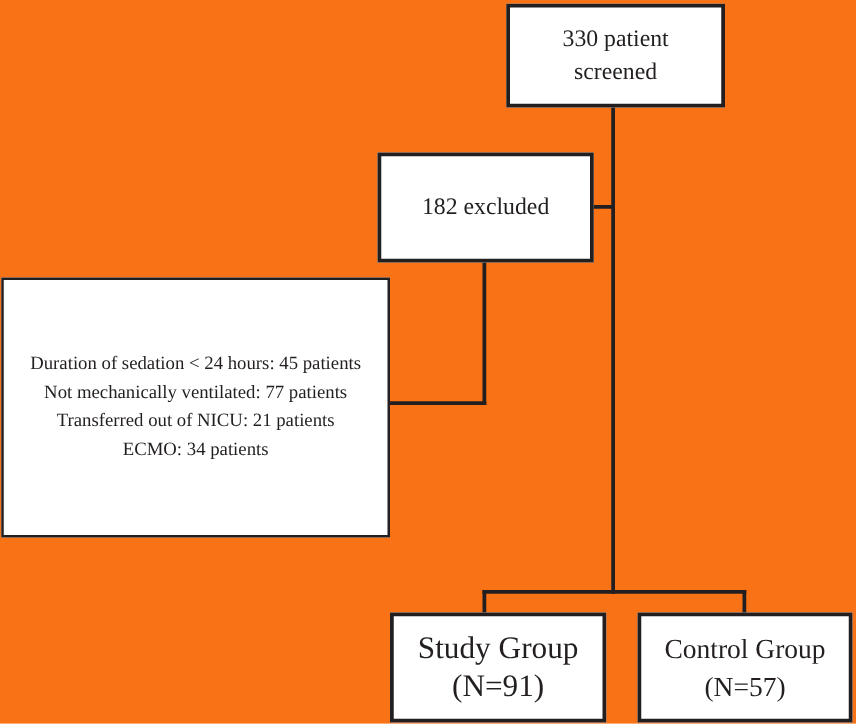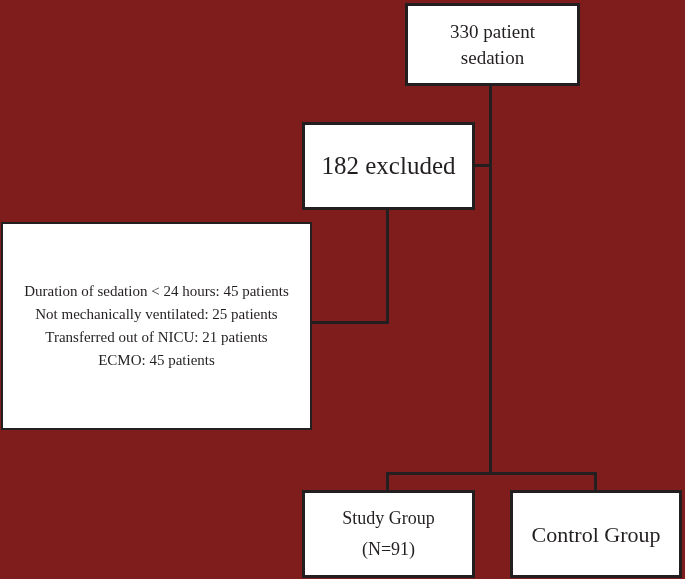--- a/index.html
+++ b/index.html
@@ -11,7 +11,7 @@
     position: relative;
     width: 685px;
     height: 579px;
-    background: #7f1d1d;
+    background: #f97316;
     font-family: "Liberation Serif", serif;
     color: #231f20;
     overflow: hidden;

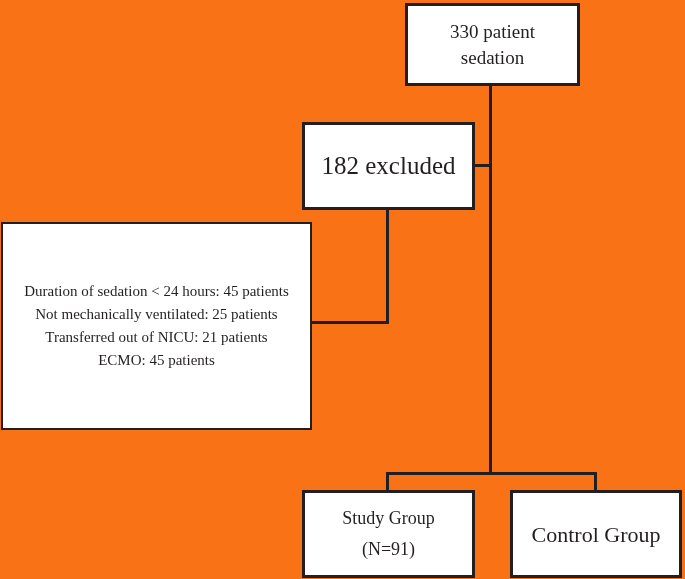--- a/index.html
+++ b/index.html
@@ -82,7 +82,7 @@
 
   <div class="box box-screened">
     <div>330 patient</div>
-    <div>sedation</div>
+    <div>screened</div>
   </div>
 
   <div class="box box-excluded">

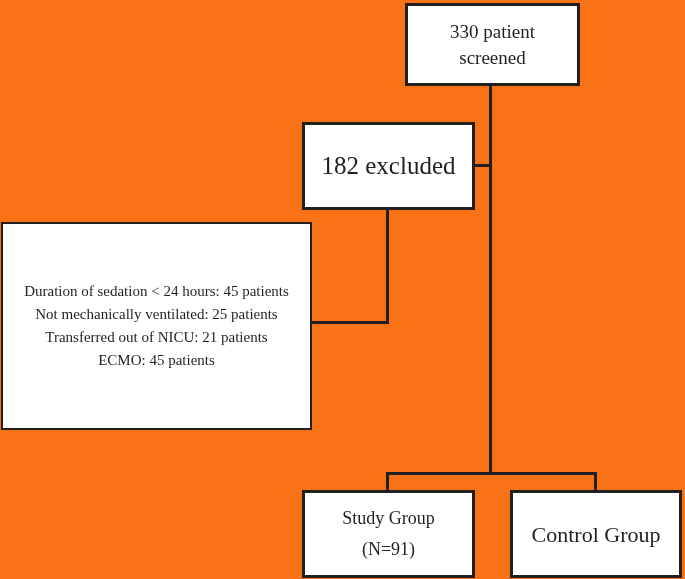--- a/index.html
+++ b/index.html
@@ -37,7 +37,7 @@
   }
   .box-excluded {
     left: 302px; top: 122px; width: 173px; height: 88px;
-    font-size: 25px;
+    font-size: 19px;
   }
   .box-reasons {
     left: 1px; top: 222px; width: 311px; height: 208px;

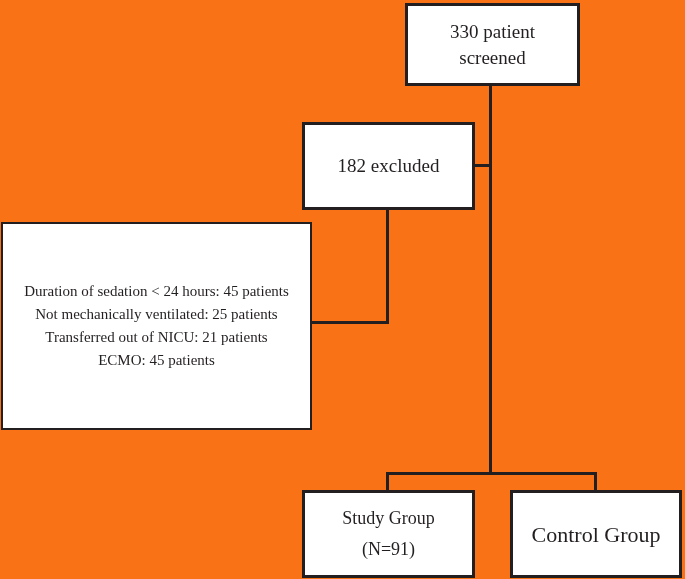--- a/index.html
+++ b/index.html
@@ -91,7 +91,7 @@
 
   <div class="box box-reasons">
       <div class="reason-line">Duration of sedation &lt; 24 hours: 45 patients</div>
-      <div class="reason-line">Not mechanically ventilated: 25 patients</div>
+      <div class="reason-line">Not mechanically ventilated: 77 patients</div>
       <div class="reason-line">Transferred out of NICU: 21 patients</div>
       <div class="reason-line">ECMO: 45 patients</div>
     </div>

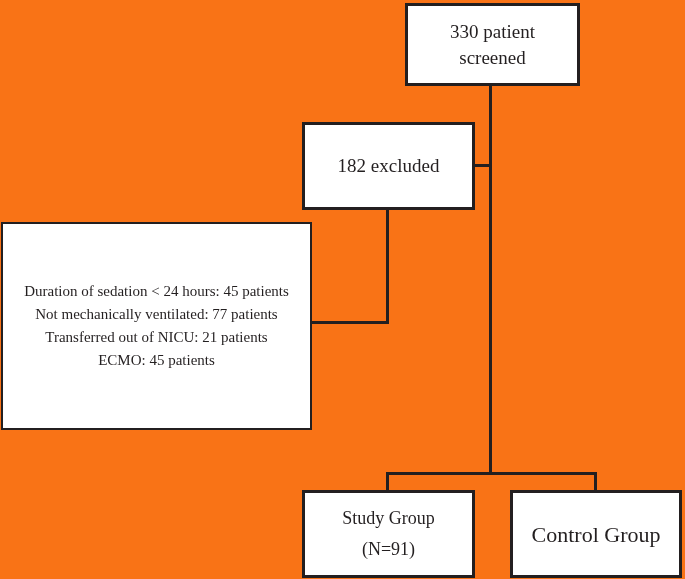--- a/index.html
+++ b/index.html
@@ -93,7 +93,7 @@
       <div class="reason-line">Duration of sedation &lt; 24 hours: 45 patients</div>
       <div class="reason-line">Not mechanically ventilated: 77 patients</div>
       <div class="reason-line">Transferred out of NICU: 21 patients</div>
-      <div class="reason-line">ECMO: 45 patients</div>
+      <div class="reason-line">ECMO: 34 patients</div>
     </div>
 
   <div class="box box-study">

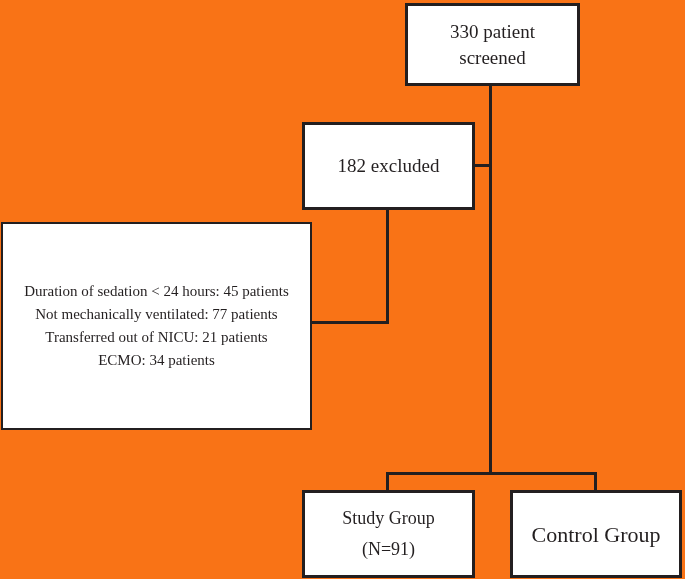--- a/index.html
+++ b/index.html
@@ -51,8 +51,8 @@
     width: 100%;
   }
   .box-study {
-    left: 302px; top: 490px; width: 173px; height: 88px;
-    font-size: 18px; line-height: 31px;
+    left: 312px; top: 490px; width: 173px; height: 88px;
+    font-size: 25px; line-height: 31px;
   }
   .box-control {
     left: 510px; top: 490px; width: 172px; height: 88px;

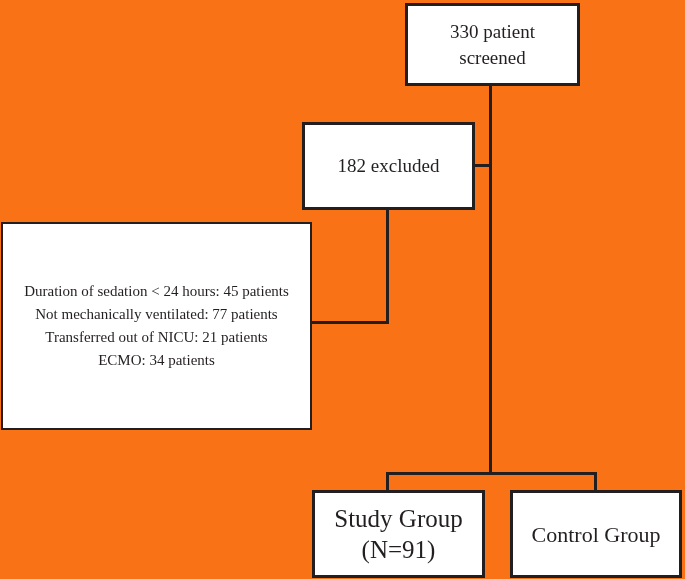--- a/index.html
+++ b/index.html
@@ -103,6 +103,7 @@
 
   <div class="box box-control">
     <div>Control Group</div>
+    <div>(N=57)</div>
   </div>
 
 </div>

